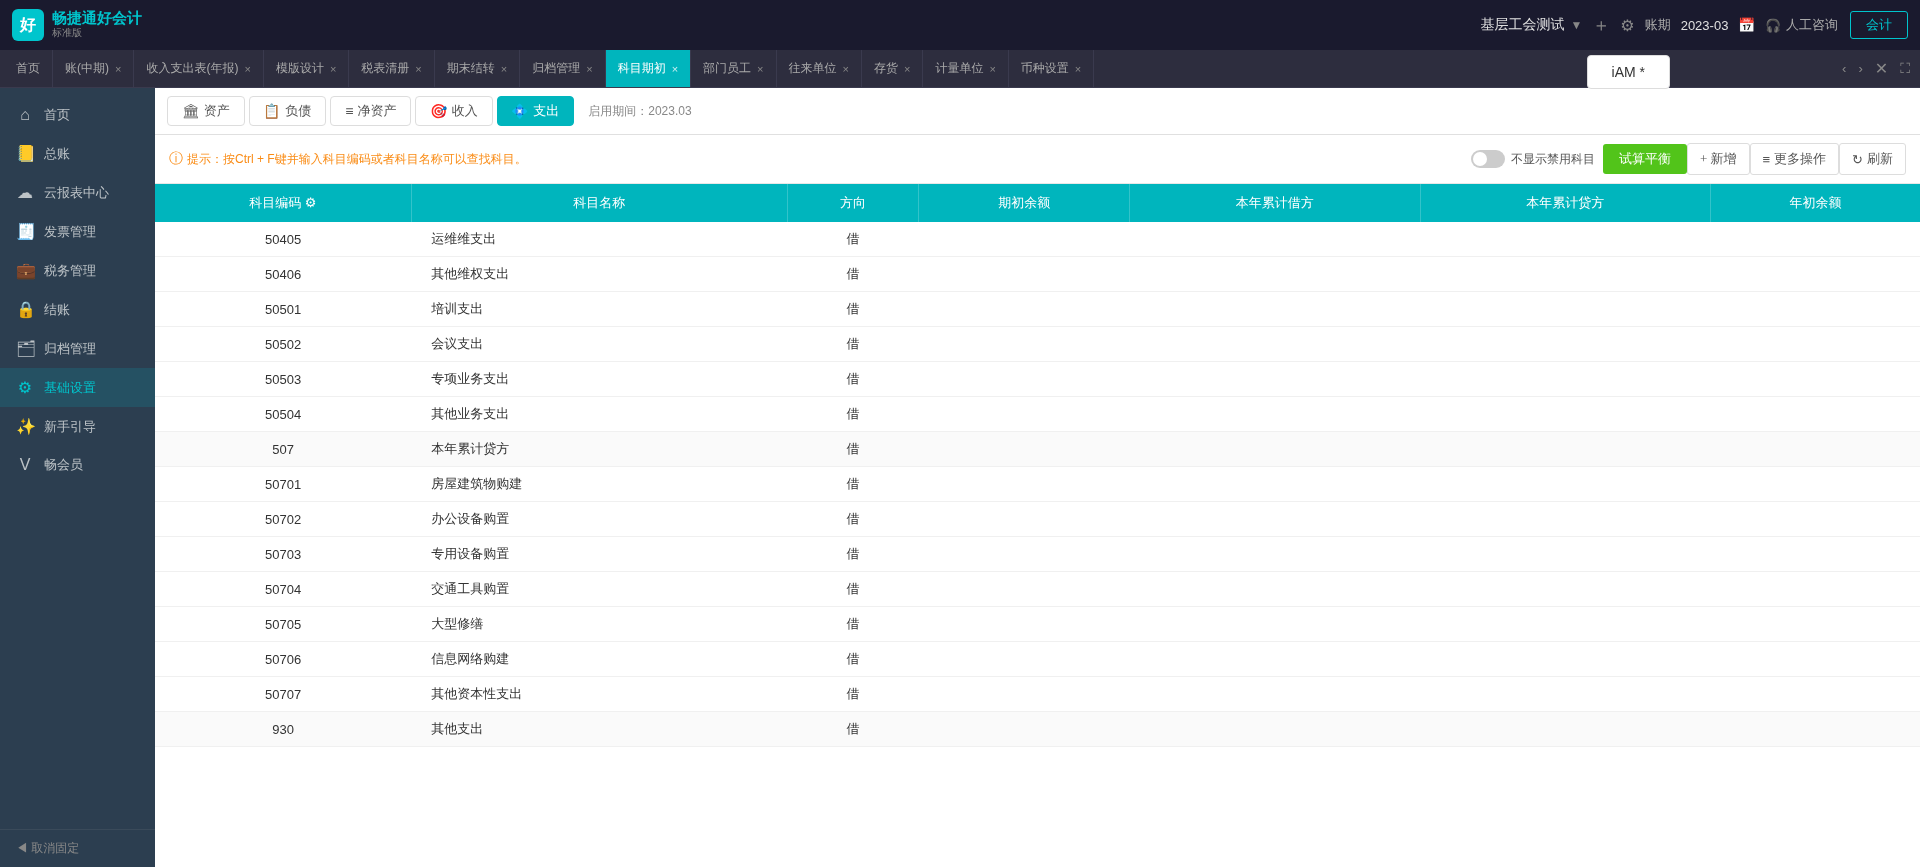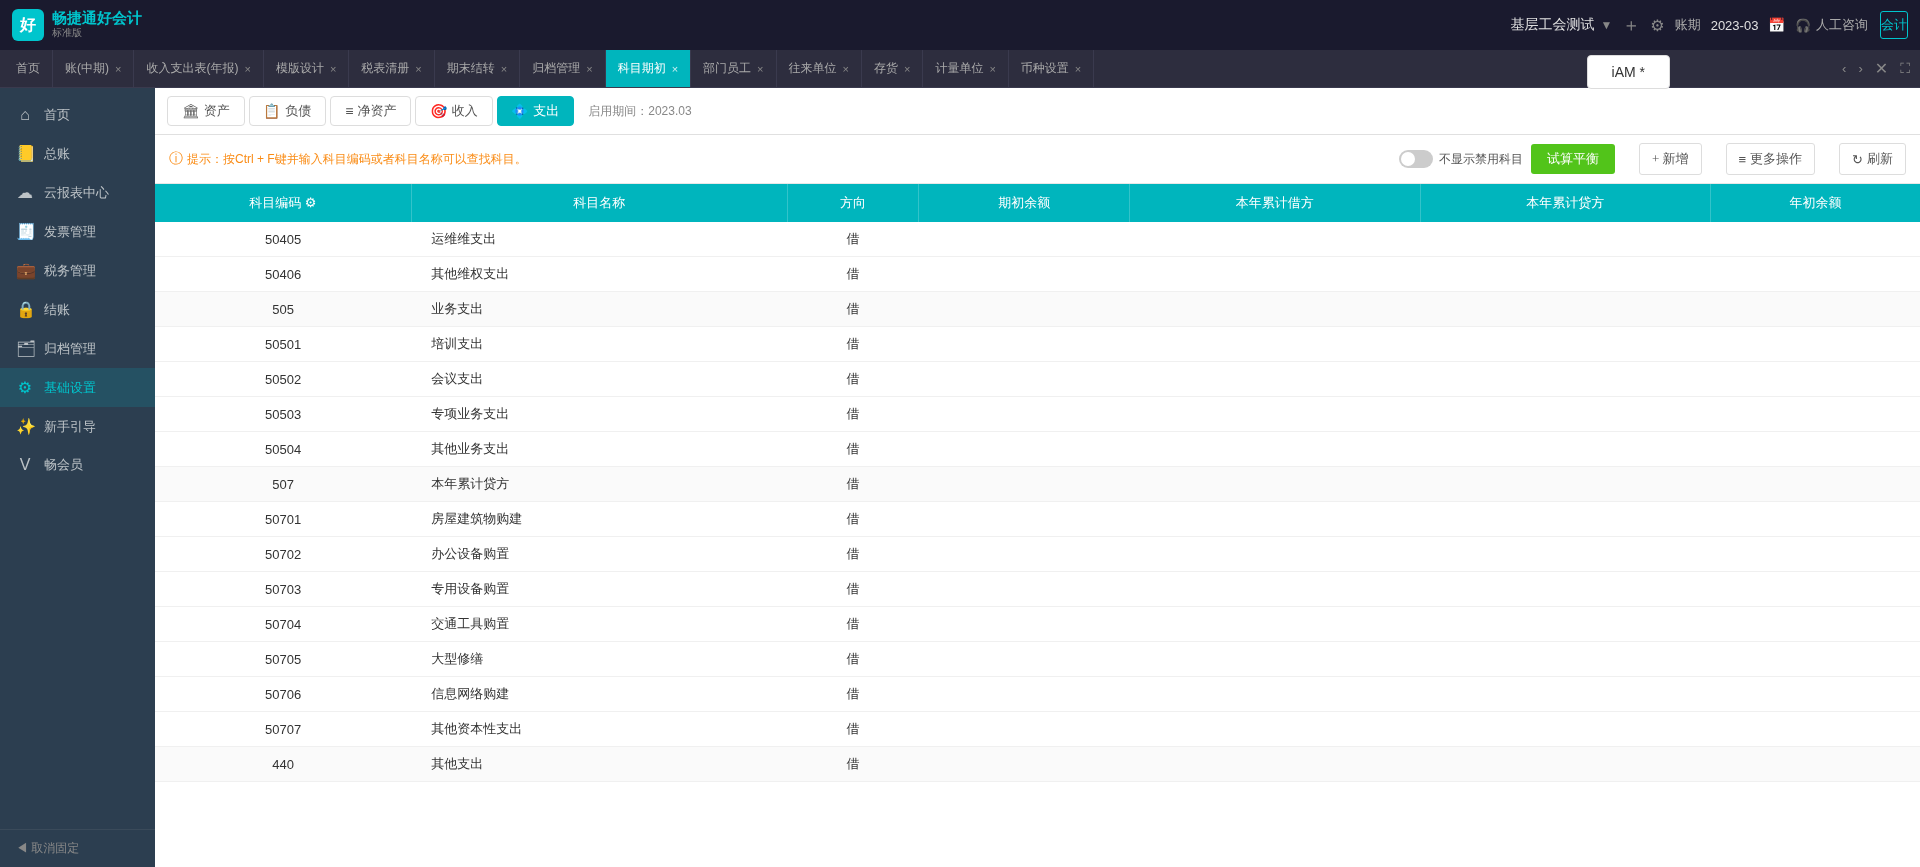--- a/index.html
+++ b/index.html
@@ -20,7 +20,7 @@
     .cal-icon { color: #00c5cd; font-size: 14px; }
     .top-right { display: flex; align-items: center; gap: 12px; margin-left: auto; }
     .customer-service { display: flex; align-items: center; gap: 4px; color: #aaa; font-size: 13px; cursor: pointer; }
-    .account-btn { border: 1px solid #00c5cd; color: #00c5cd; background: transparent; padding: 4px 0; border-radius: 3px; cursor: pointer; font-size: 13px; }
+    .account-btn { border: 1px solid #00c5cd; color: #00c5cd; background: transparent; padding: 4px 15px; border-radius: 3px; cursor: pointer; font-size: 13px; }
 
     
     .tab-bar { height: 38px; background: #2d2d3e; display: flex; align-items: stretch; padding: 0 4px; flex-shrink: 0; border-bottom: 1px solid #3a3a4e; overflow: hidden; }

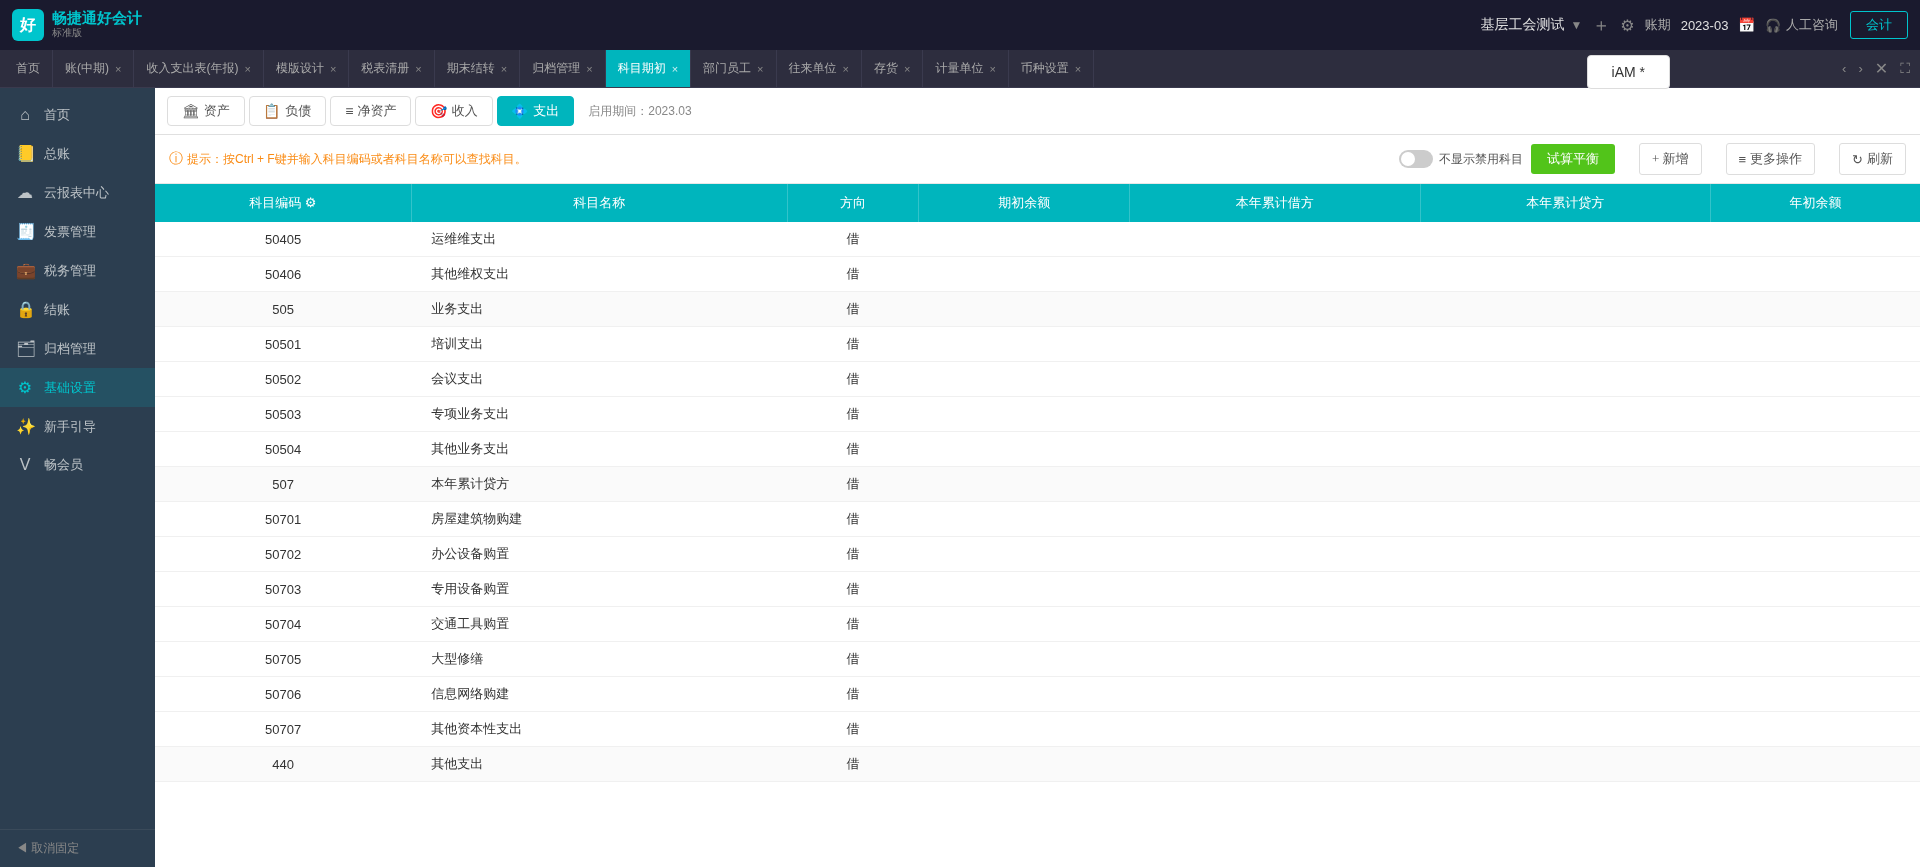--- a/index.html
+++ b/index.html
@@ -61,7 +61,7 @@
     .toggle-knob { width: 14px; height: 14px; background: white; border-radius: 50%; position: absolute; top: 2px; left: 2px; }
 
     
-    .action-buttons { display: flex; align-items: center; gap: 24px; }
+    .action-buttons { display: flex; align-items: center; gap: 0; }
     .btn-trial { background: #52c41a; color: white; border: none; padding: 6px 16px; border-radius: 3px; cursor: pointer; font-size: 13px; }
     .btn-add { background: white; border: 1px solid #ddd; color: #555; padding: 6px 12px; border-radius: 3px; cursor: pointer; font-size: 13px; display: flex; align-items: center; gap: 4px; font-family: Liberation Serif, serif; }
     .btn-more { background: white; border: 1px solid #ddd; color: #555; padding: 6px 12px; border-radius: 3px; cursor: pointer; font-size: 13px; display: flex; align-items: center; gap: 4px; }

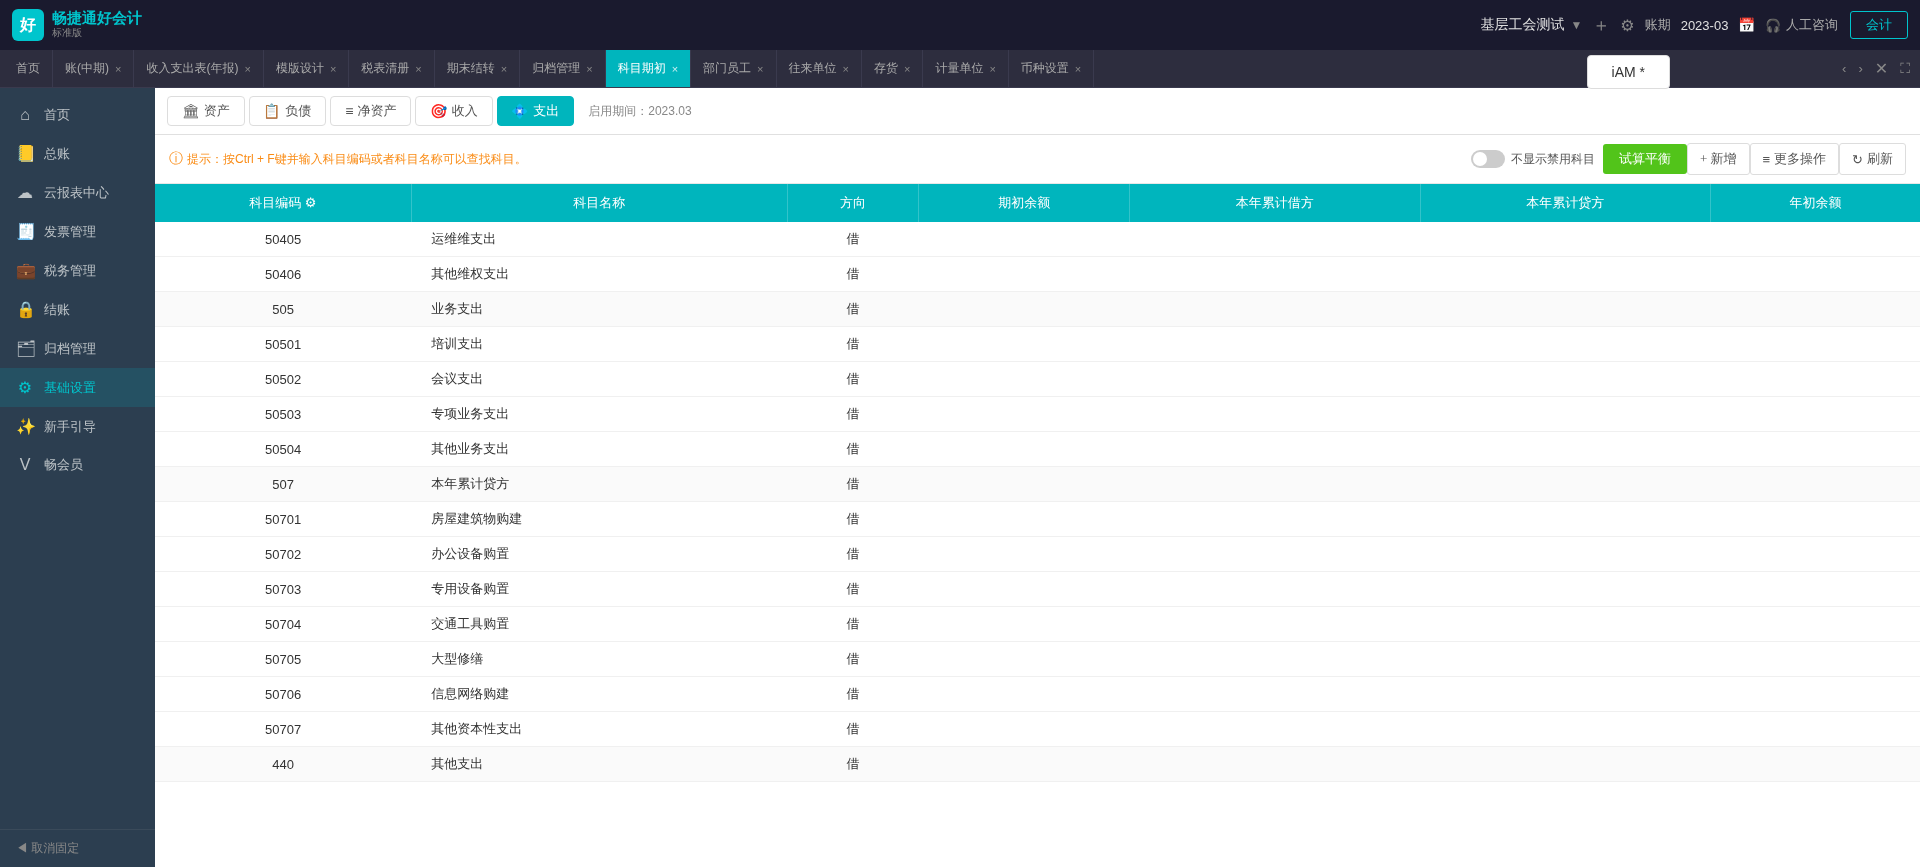--- a/index.html
+++ b/index.html
@@ -308,15 +308,6 @@
     <td></td>
     <td></td>
   </tr>
-            <tr class="row-parent">
-    <td>505</td>
-    <td>业务支出</td>
-    <td>借</td>
-    <td></td>
-    <td></td>
-    <td></td>
-    <td></td>
-  </tr>
             <tr class="row-child">
     <td>50501</td>
     <td>培训支出</td>

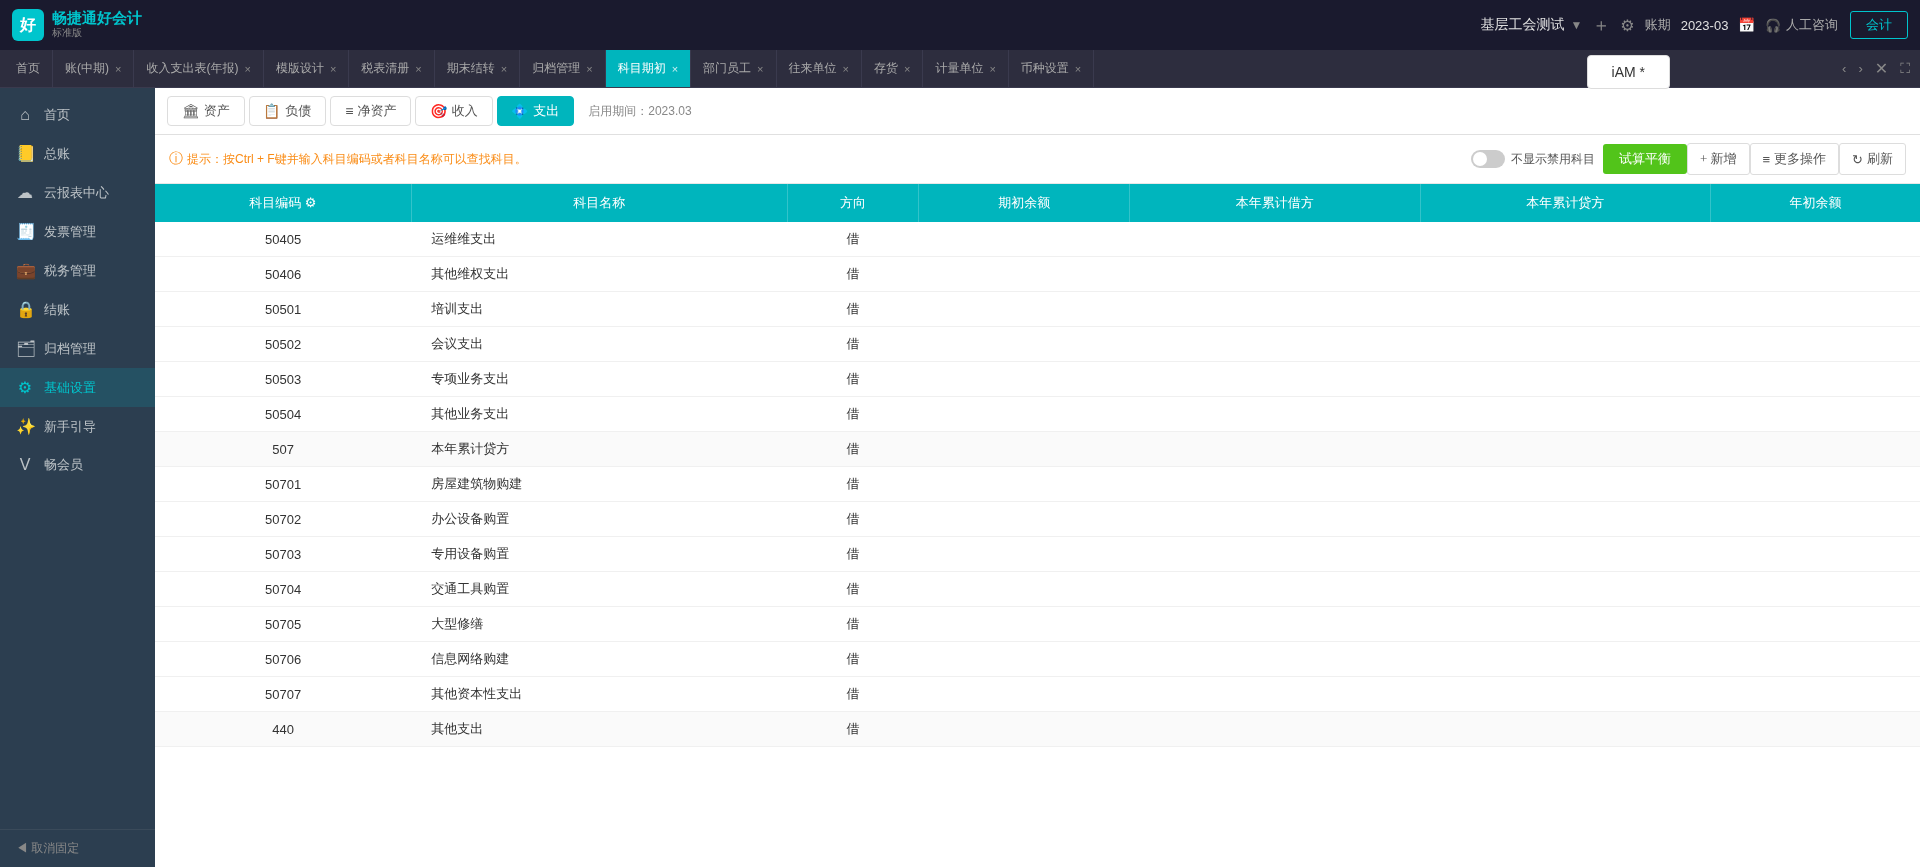--- a/index.html
+++ b/index.html
@@ -417,7 +417,7 @@
     <td></td>
   </tr>
             <tr class="row-parent">
-    <td>440</td>
+    <td>930</td>
     <td>其他支出</td>
     <td>借</td>
     <td></td>

